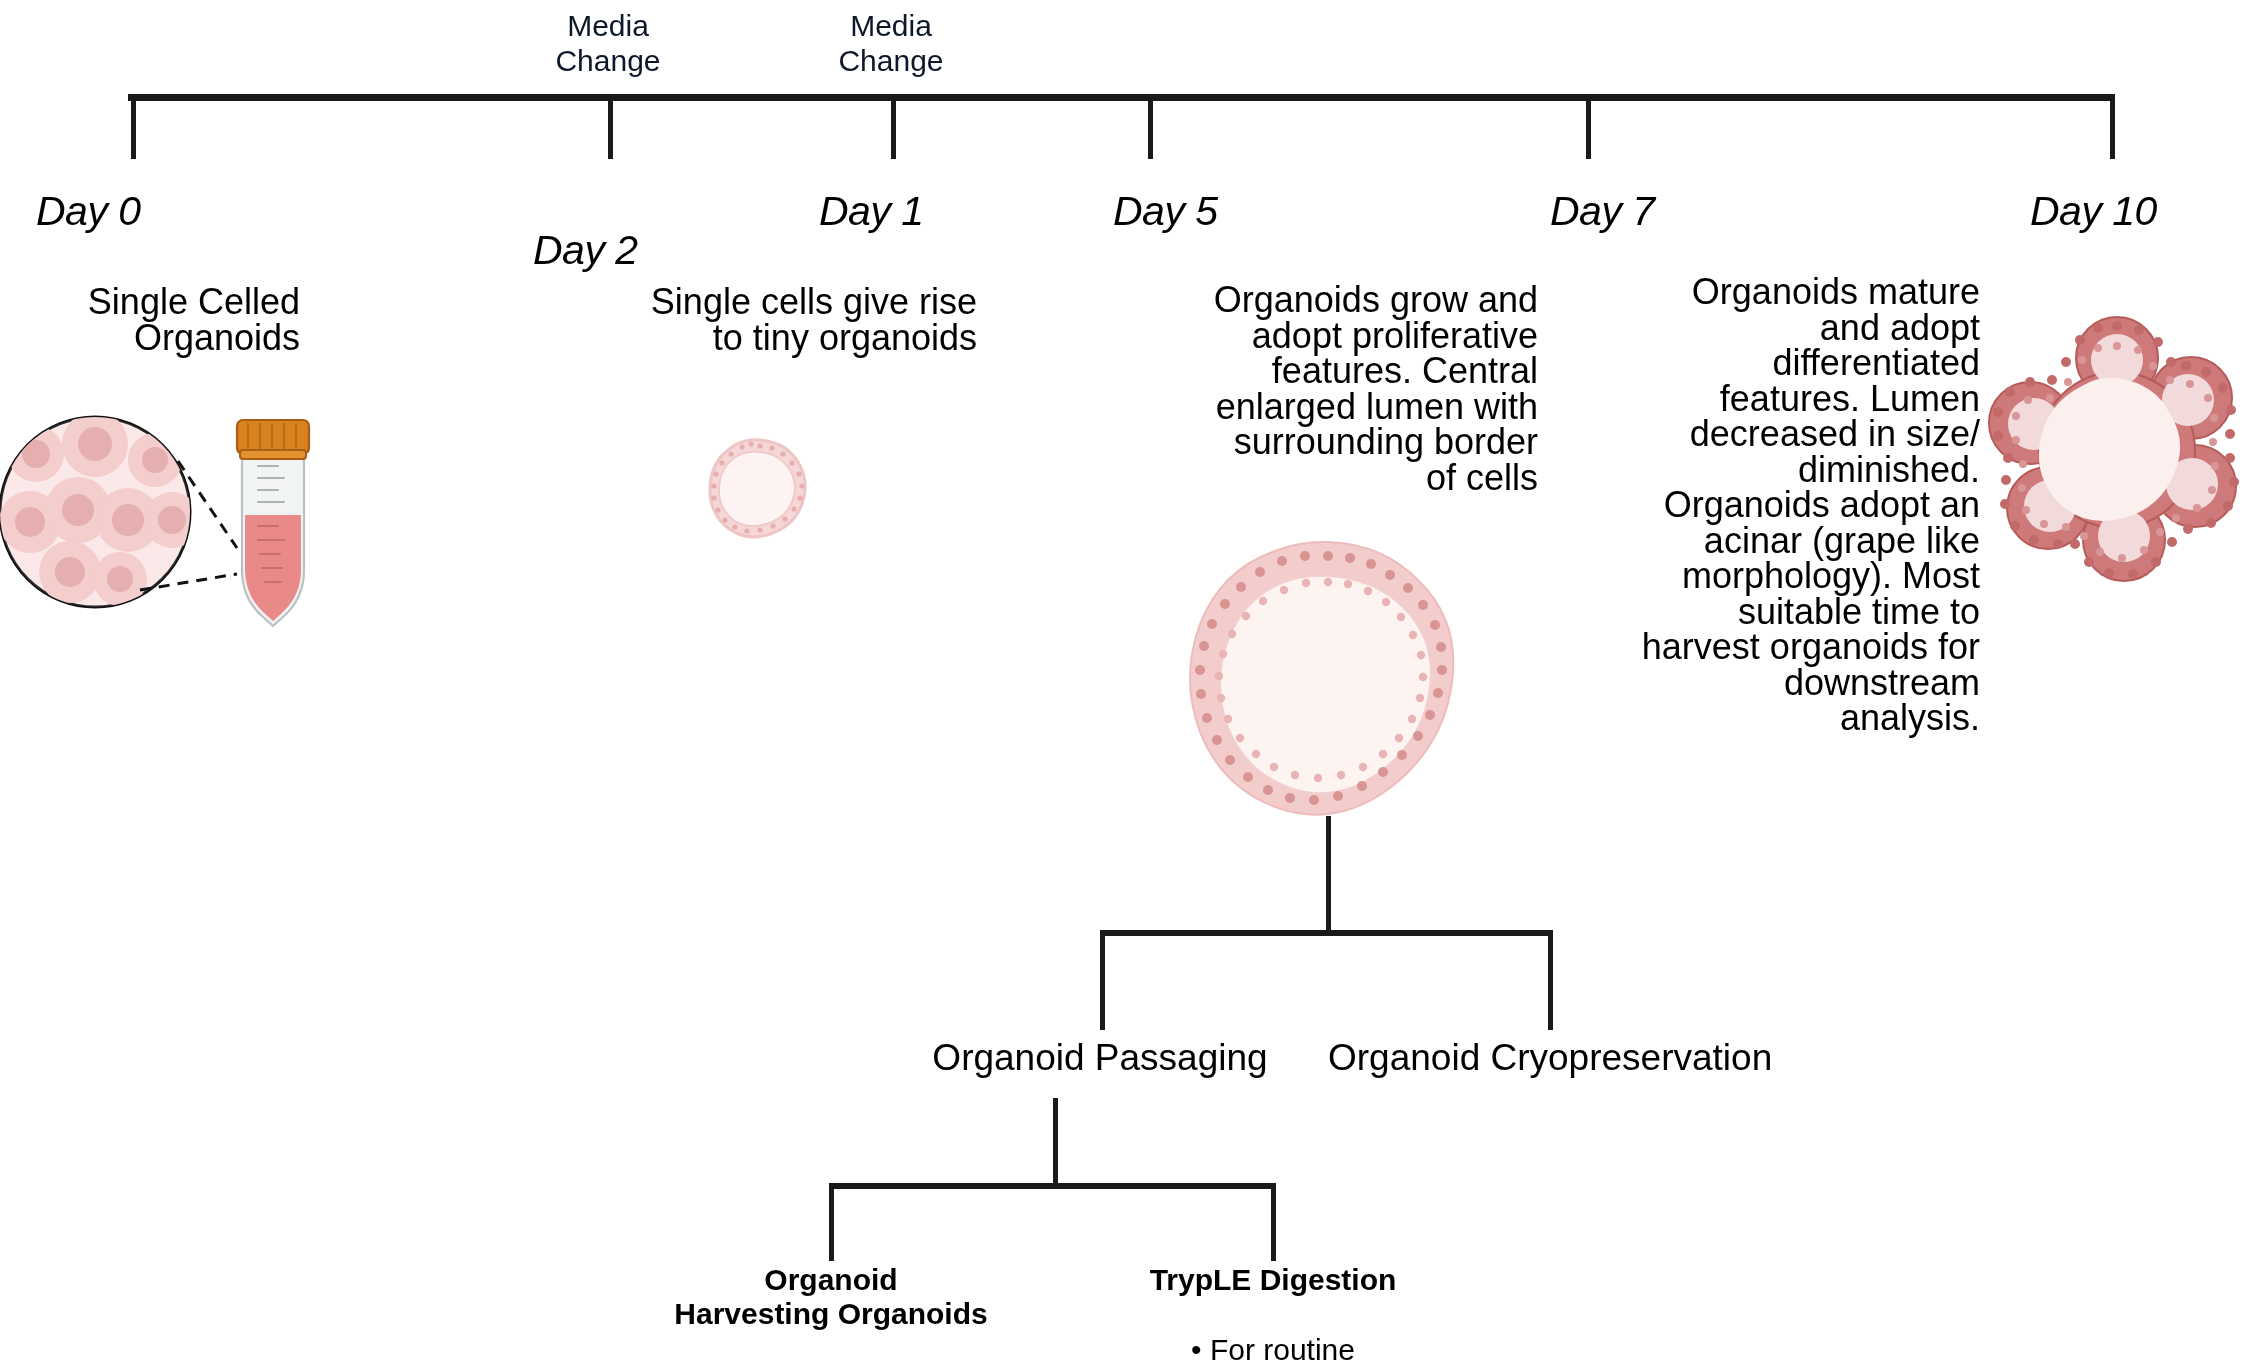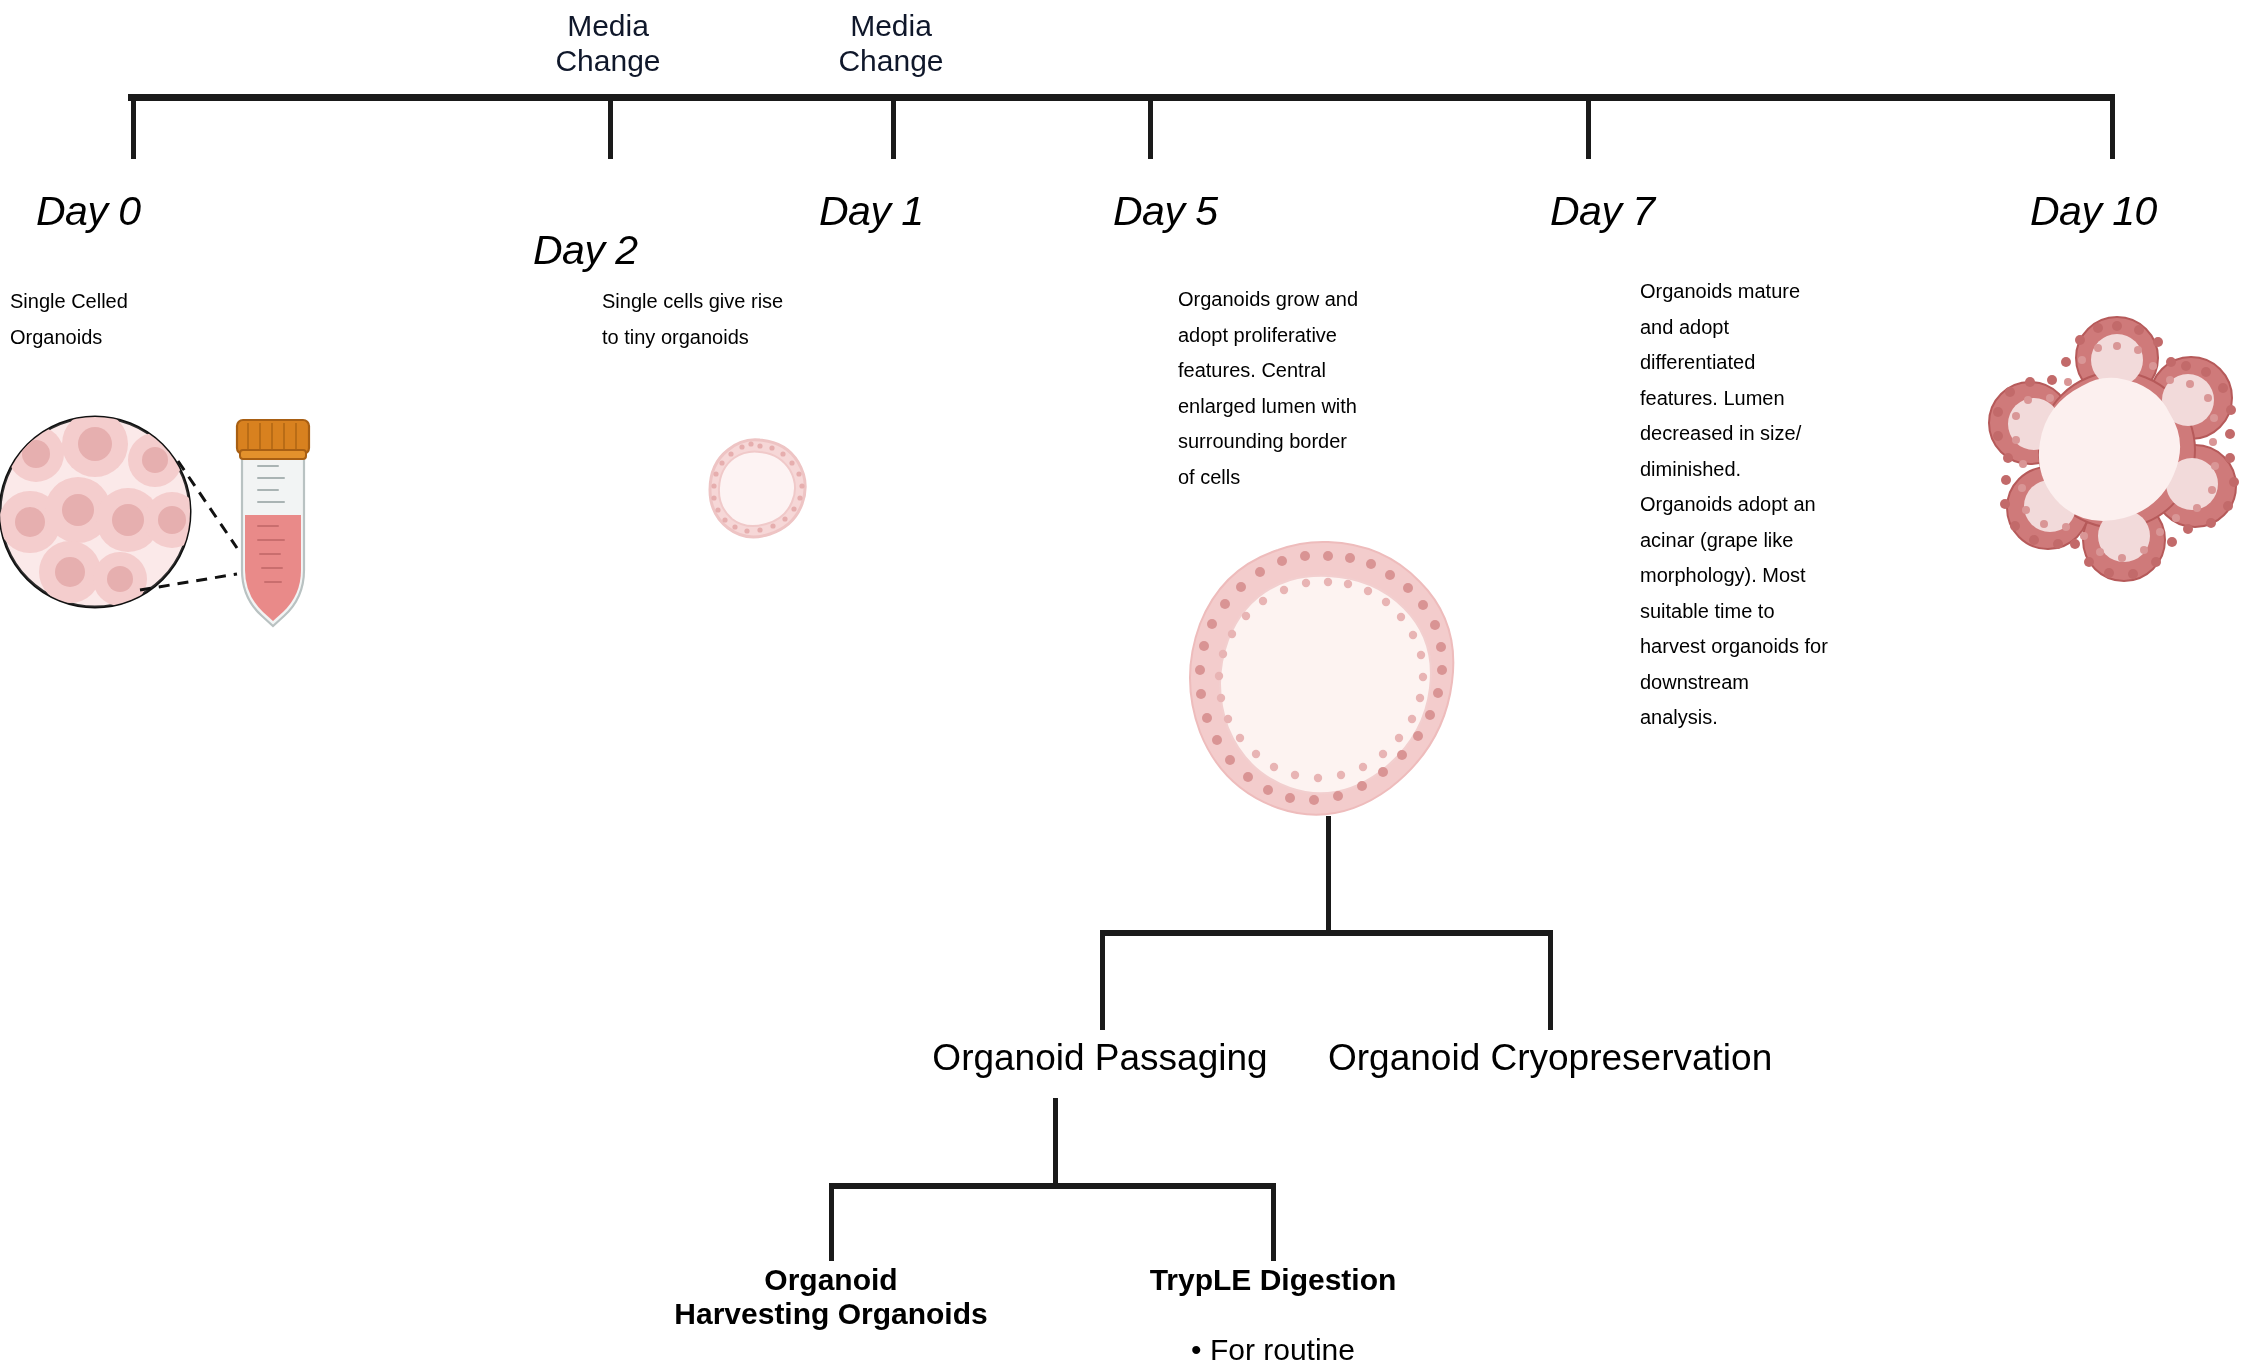--- a/index.html
+++ b/index.html
@@ -55,9 +55,9 @@
 
   .desc {
     position: absolute;
-    font-size: 20px;
+    font-size: 36px;
     line-height: 35.5px;
-    text-align: left;
+    text-align: right;
     color: #000;
     white-space: pre-line;
   }

